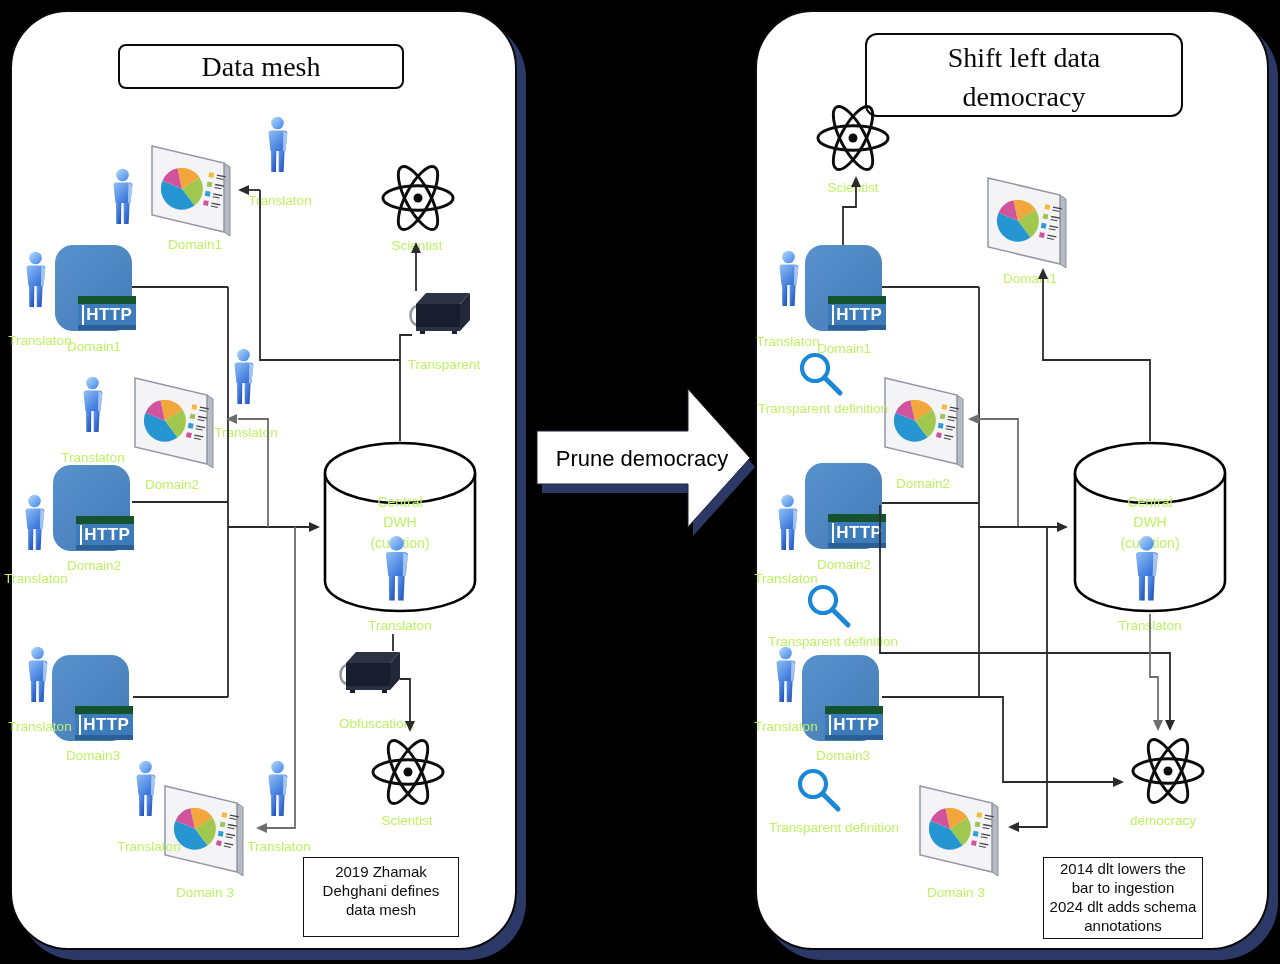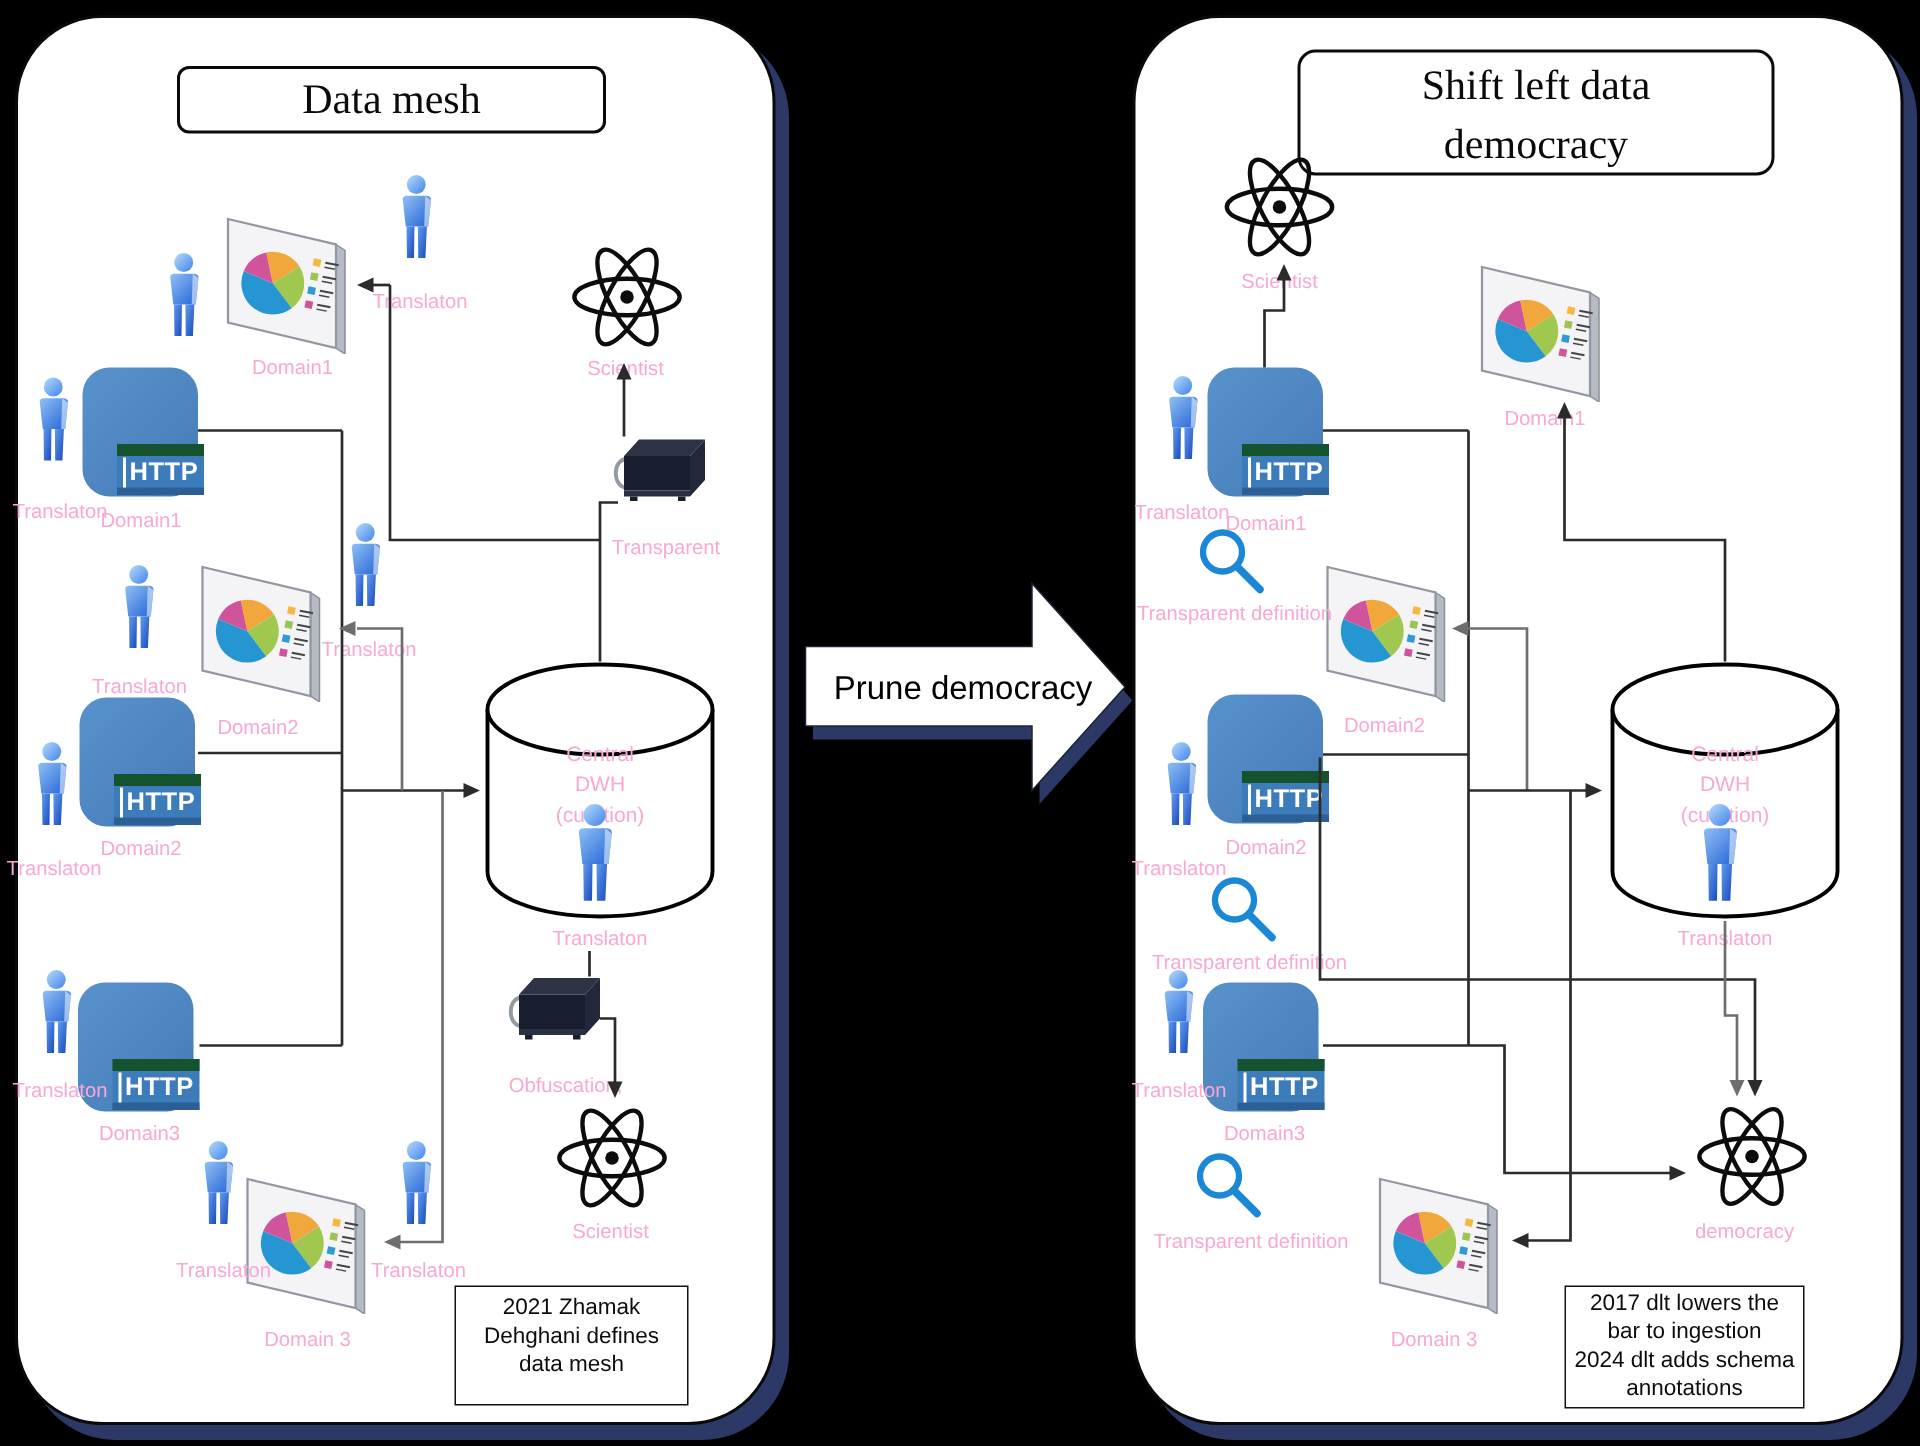--- a/index.html
+++ b/index.html
@@ -11,7 +11,7 @@
   #panel-right{left:755px;width:510px;}
   .titlebox{position:absolute;background:#fff;border:2px solid #0a0a0a;text-align:center;
             font-family:"Liberation Serif",serif;color:#0a0a0a;}
-  .lbl{position:absolute;font:13.5px/1.12 "Liberation Sans",sans-serif;color:#f9a8d4;
+  .lbl{position:absolute;font:13.5px/1.12 "Liberation Sans",sans-serif;color:#bef264;
        text-align:center;white-space:nowrap;z-index:3;}
   .pre{white-space:pre-line;}
   .icon{position:absolute;z-index:2;}

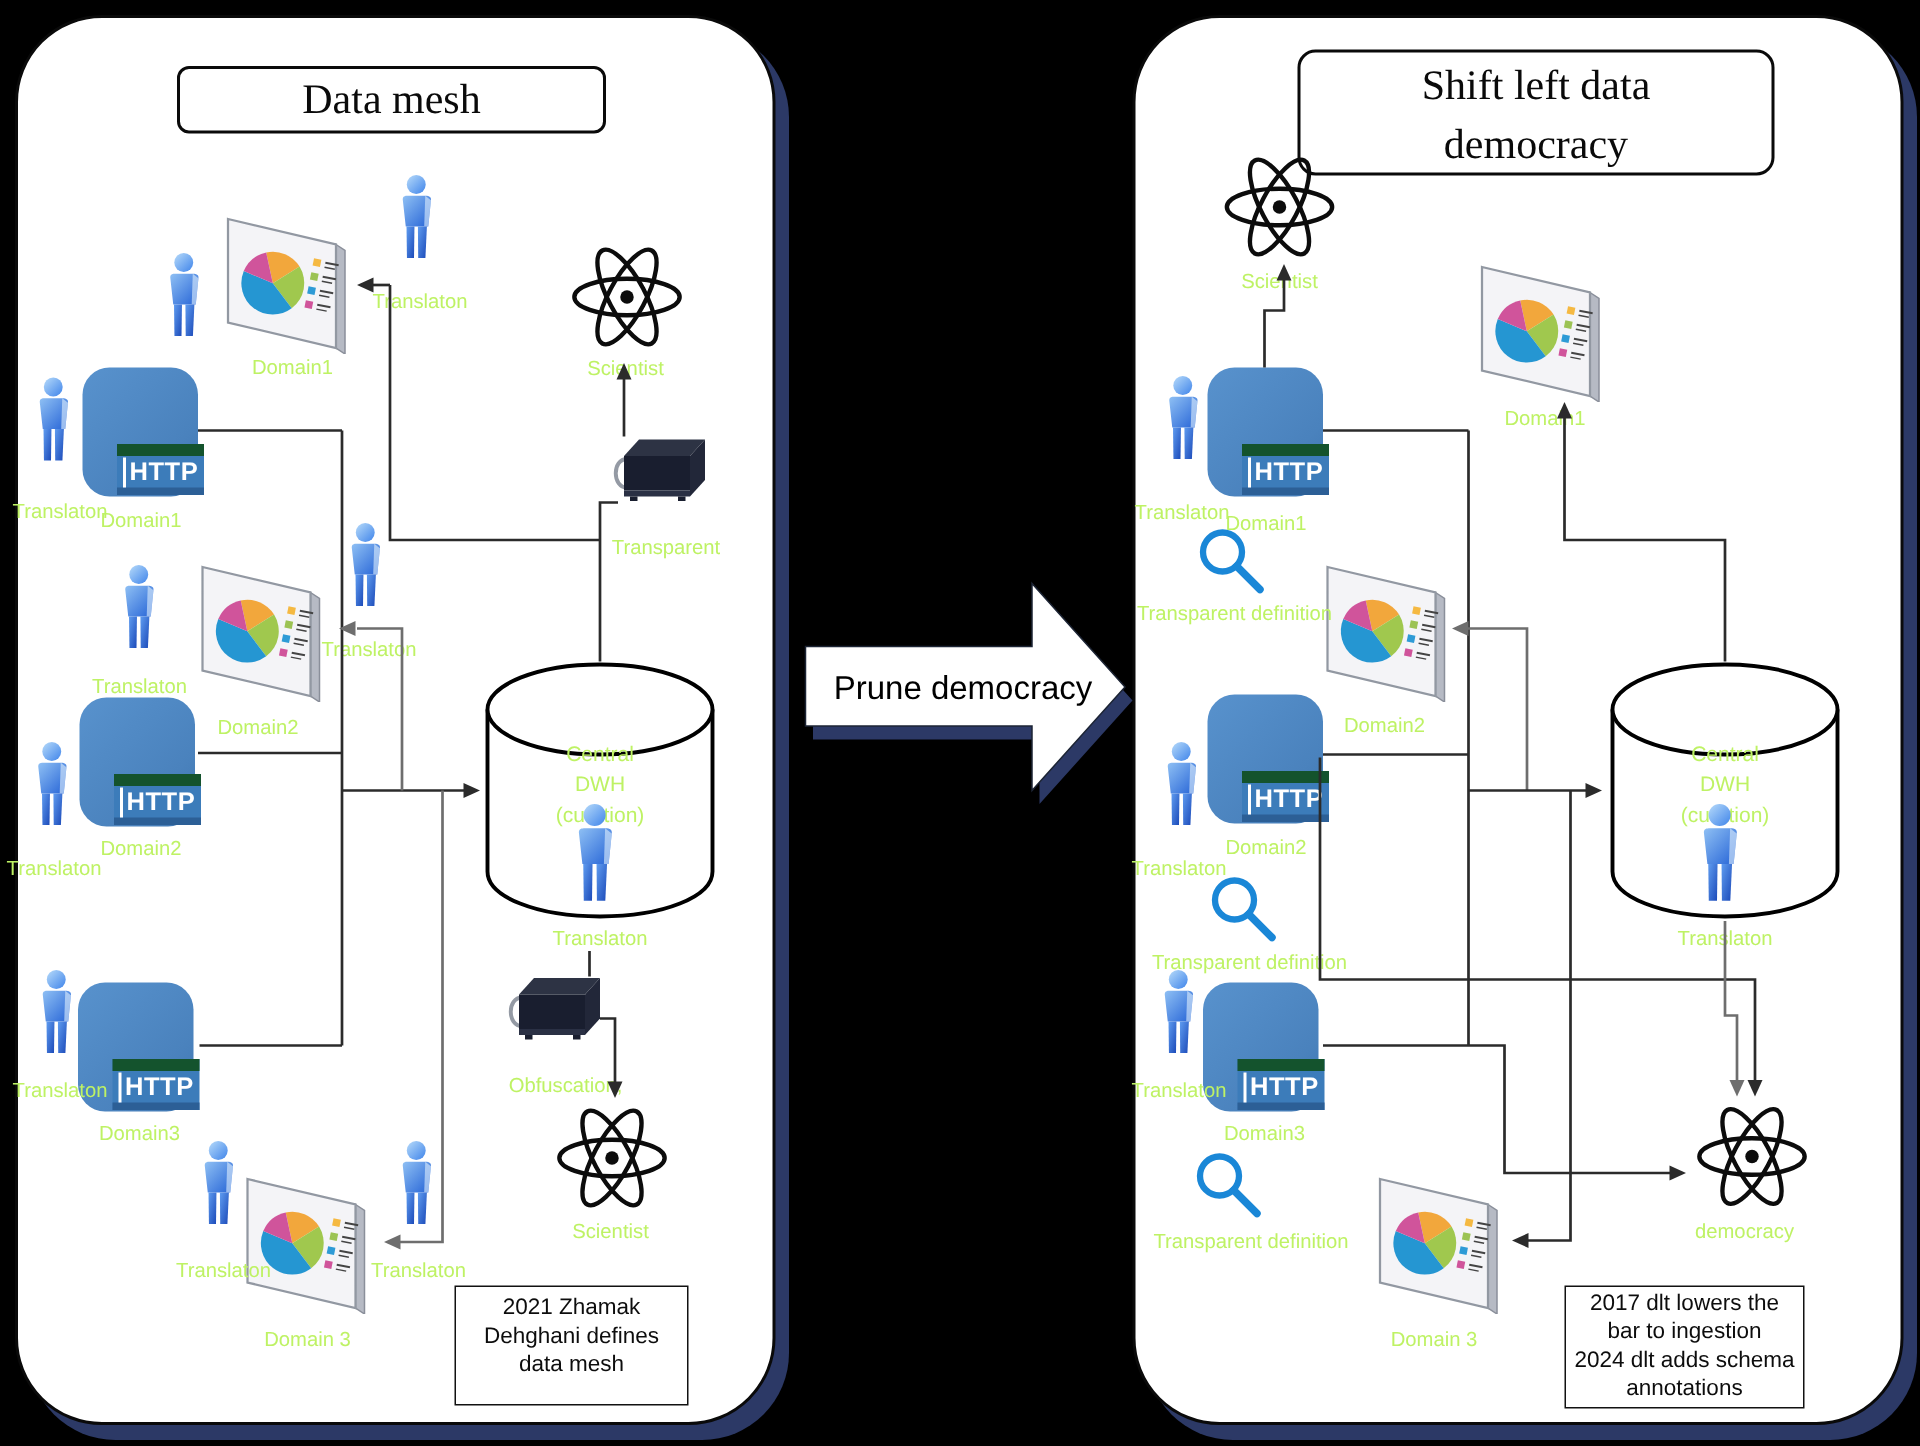--- a/index.html
+++ b/index.html
@@ -224,7 +224,7 @@
   <div class="lbl" style="left:236px;top:839px;width:86px;">Translaton</div>
   <div class="lbl" style="left:162px;top:885px;width:86px;">Domain 3</div>
 
-  <div class="caption" style="left:303px;top:857px;width:156px;height:80px;">2021 Zhamak
+  <div class="caption" style="left:303px;top:857px;width:156px;height:80px;">2019 Zhamak
 Dehghani defines
 data mesh</div>
 

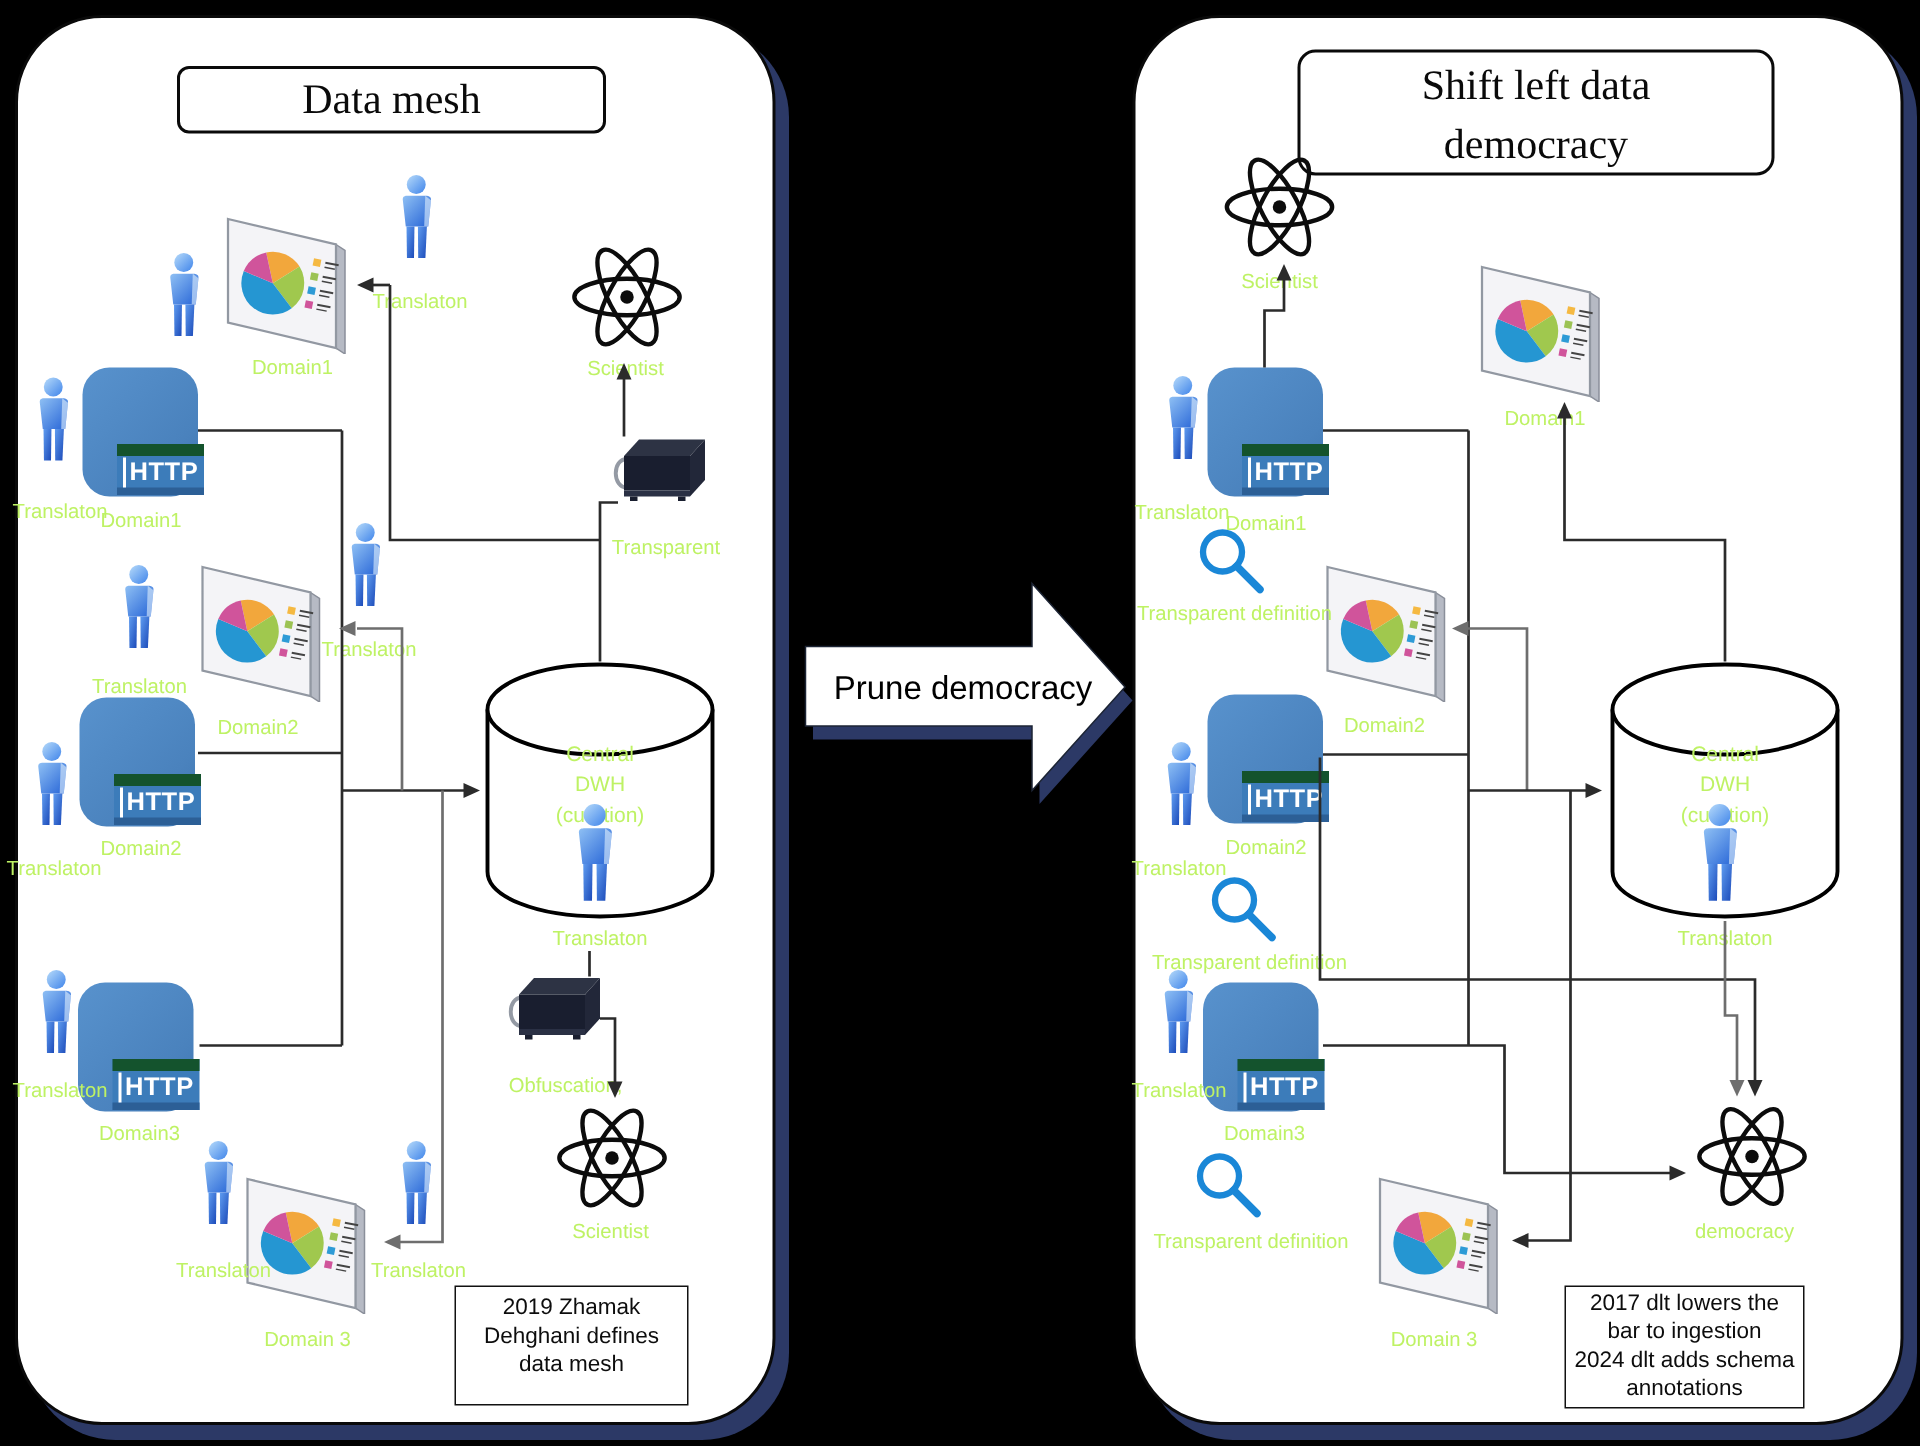--- a/index.html
+++ b/index.html
@@ -321,7 +321,7 @@
   <div class="lbl" style="left:913px;top:885px;width:86px;">Domain 3</div>
   <div class="lbl" style="left:1120px;top:813px;width:86px;">democracy</div>
 
-  <div class="caption" style="left:1043px;top:857px;width:160px;height:82px;padding-top:2px;">2017 dlt lowers the
+  <div class="caption" style="left:1043px;top:857px;width:160px;height:82px;padding-top:2px;">2014 dlt lowers the
 bar to ingestion
 2024 dlt adds schema
 annotations</div>

